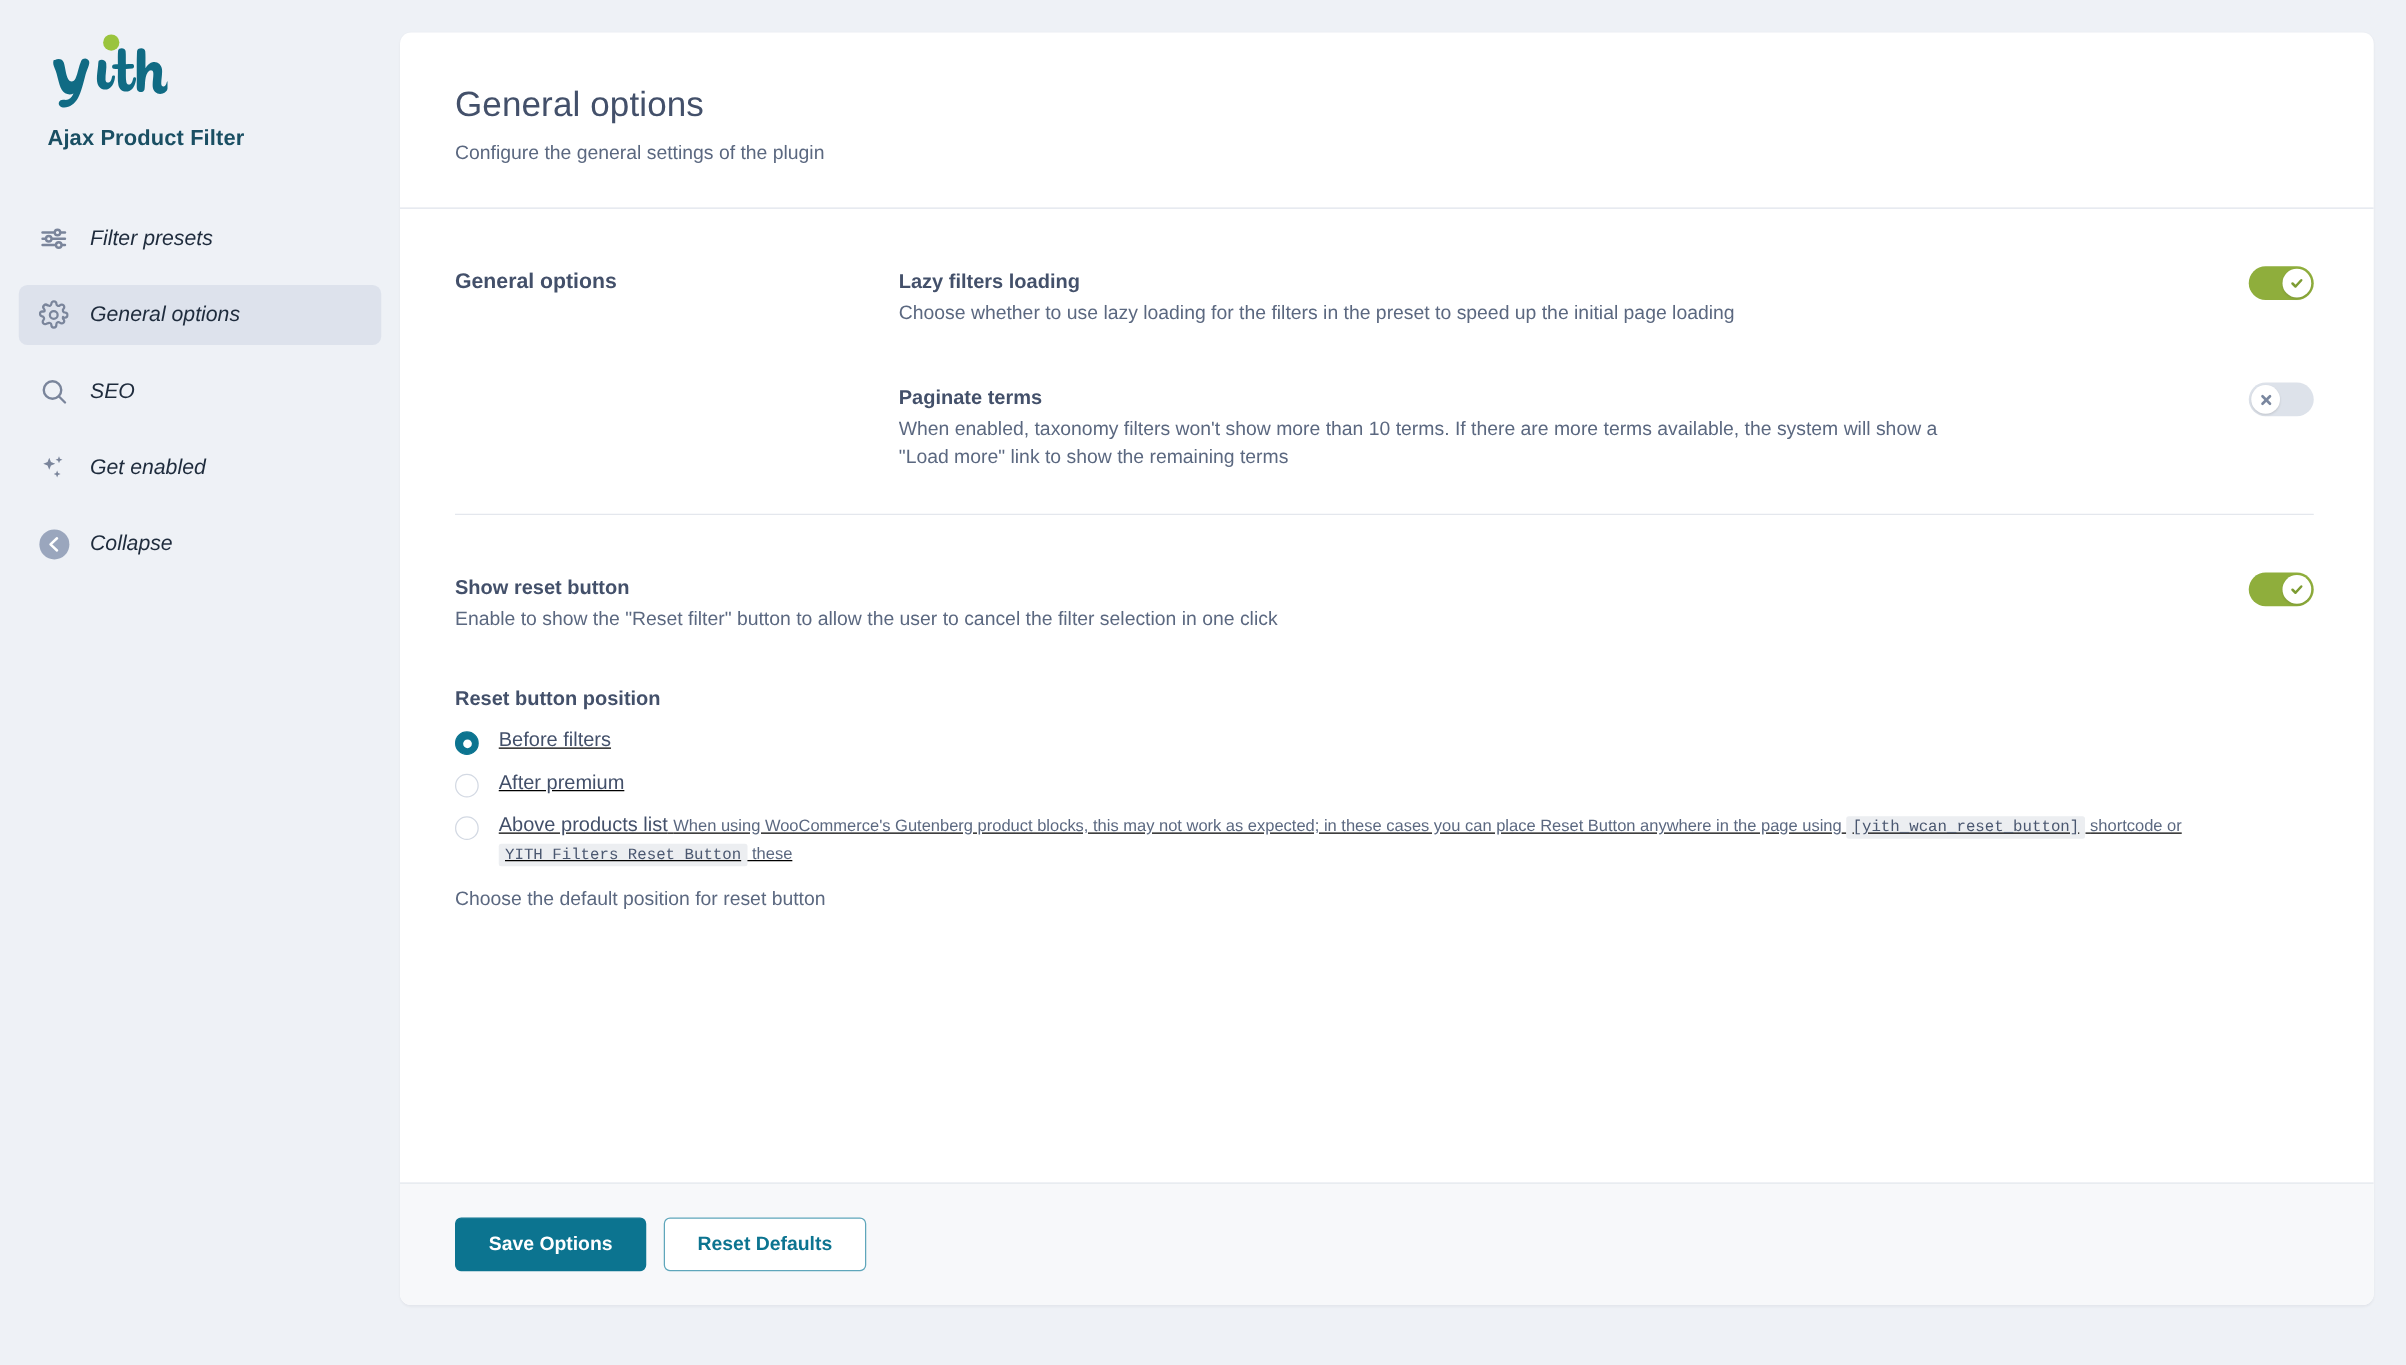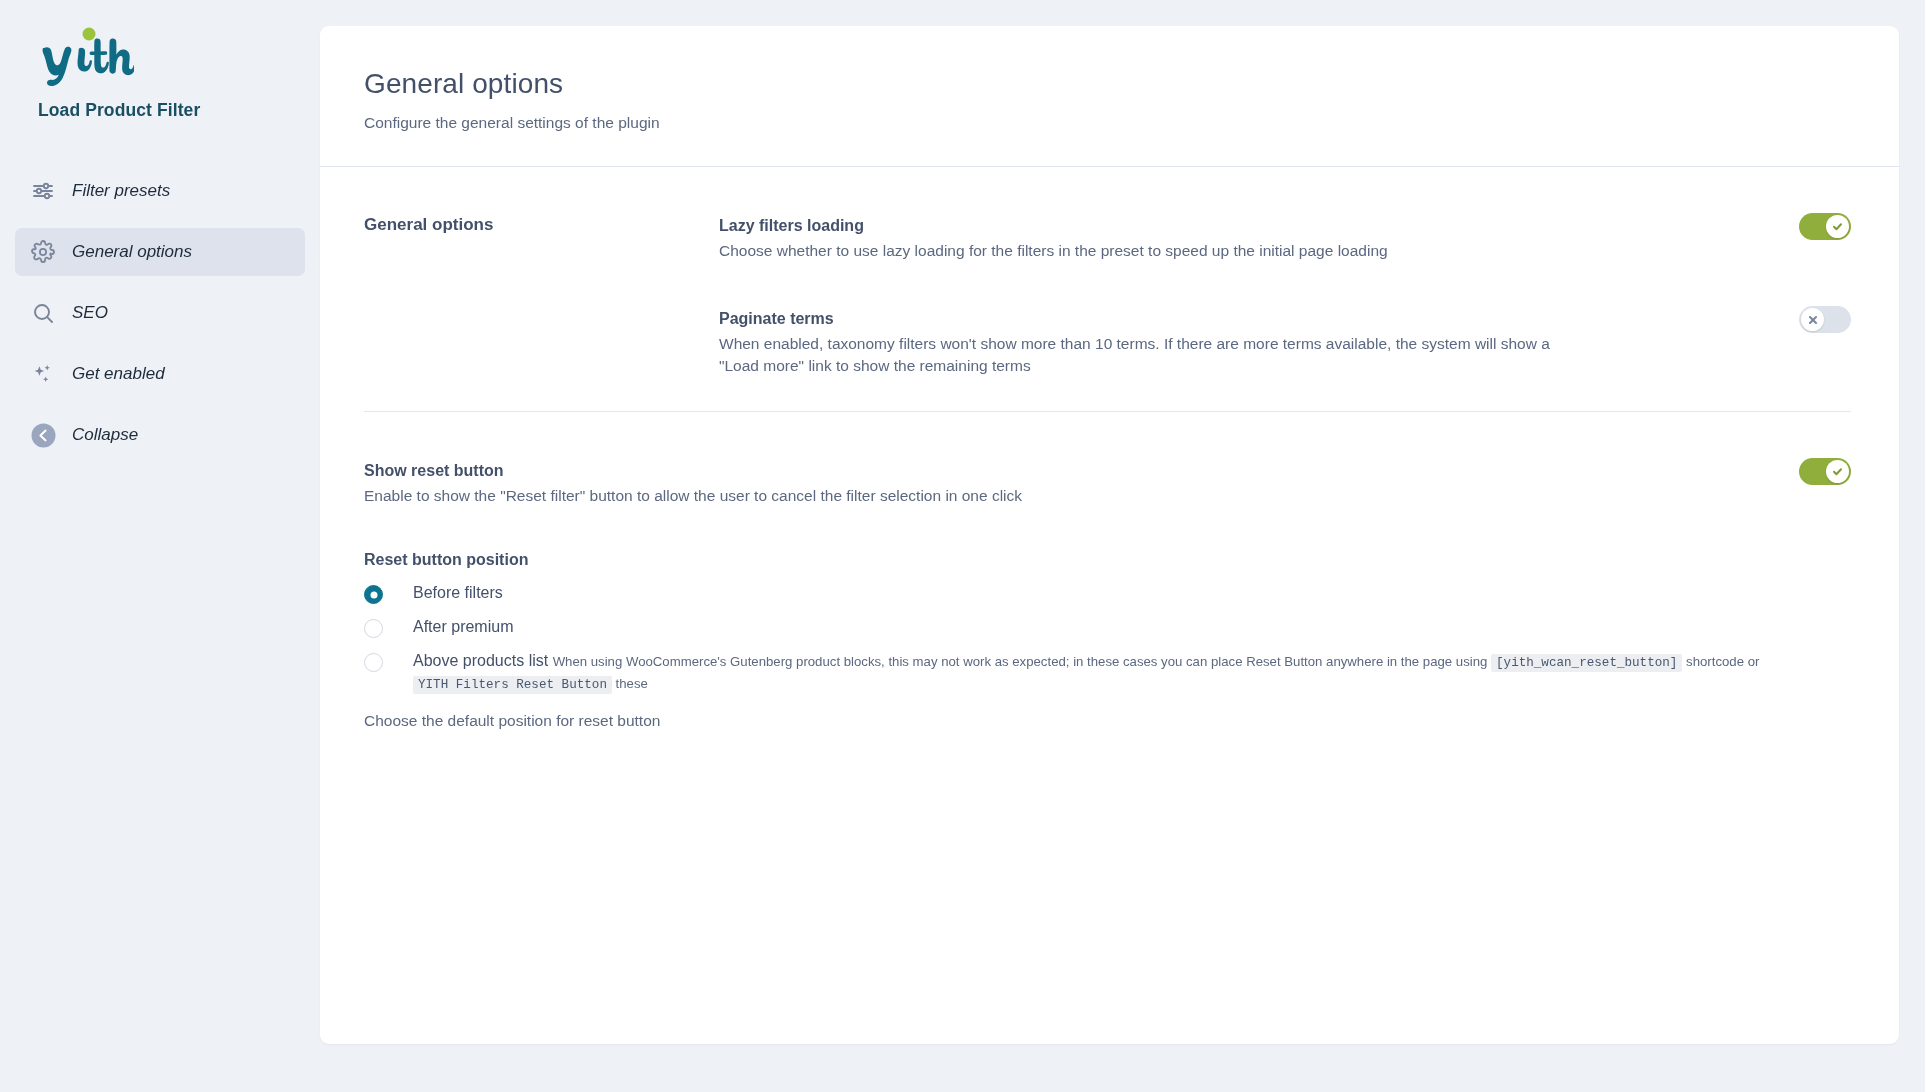--- a/index.html
+++ b/index.html
@@ -293,7 +293,7 @@
           </g>
         </svg>
       </span>
-      <div class="brand-name">Load Product Filter</div>
+      <div class="brand-name">Ajax Product Filter</div>
     </div>
 
     <nav class="nav">

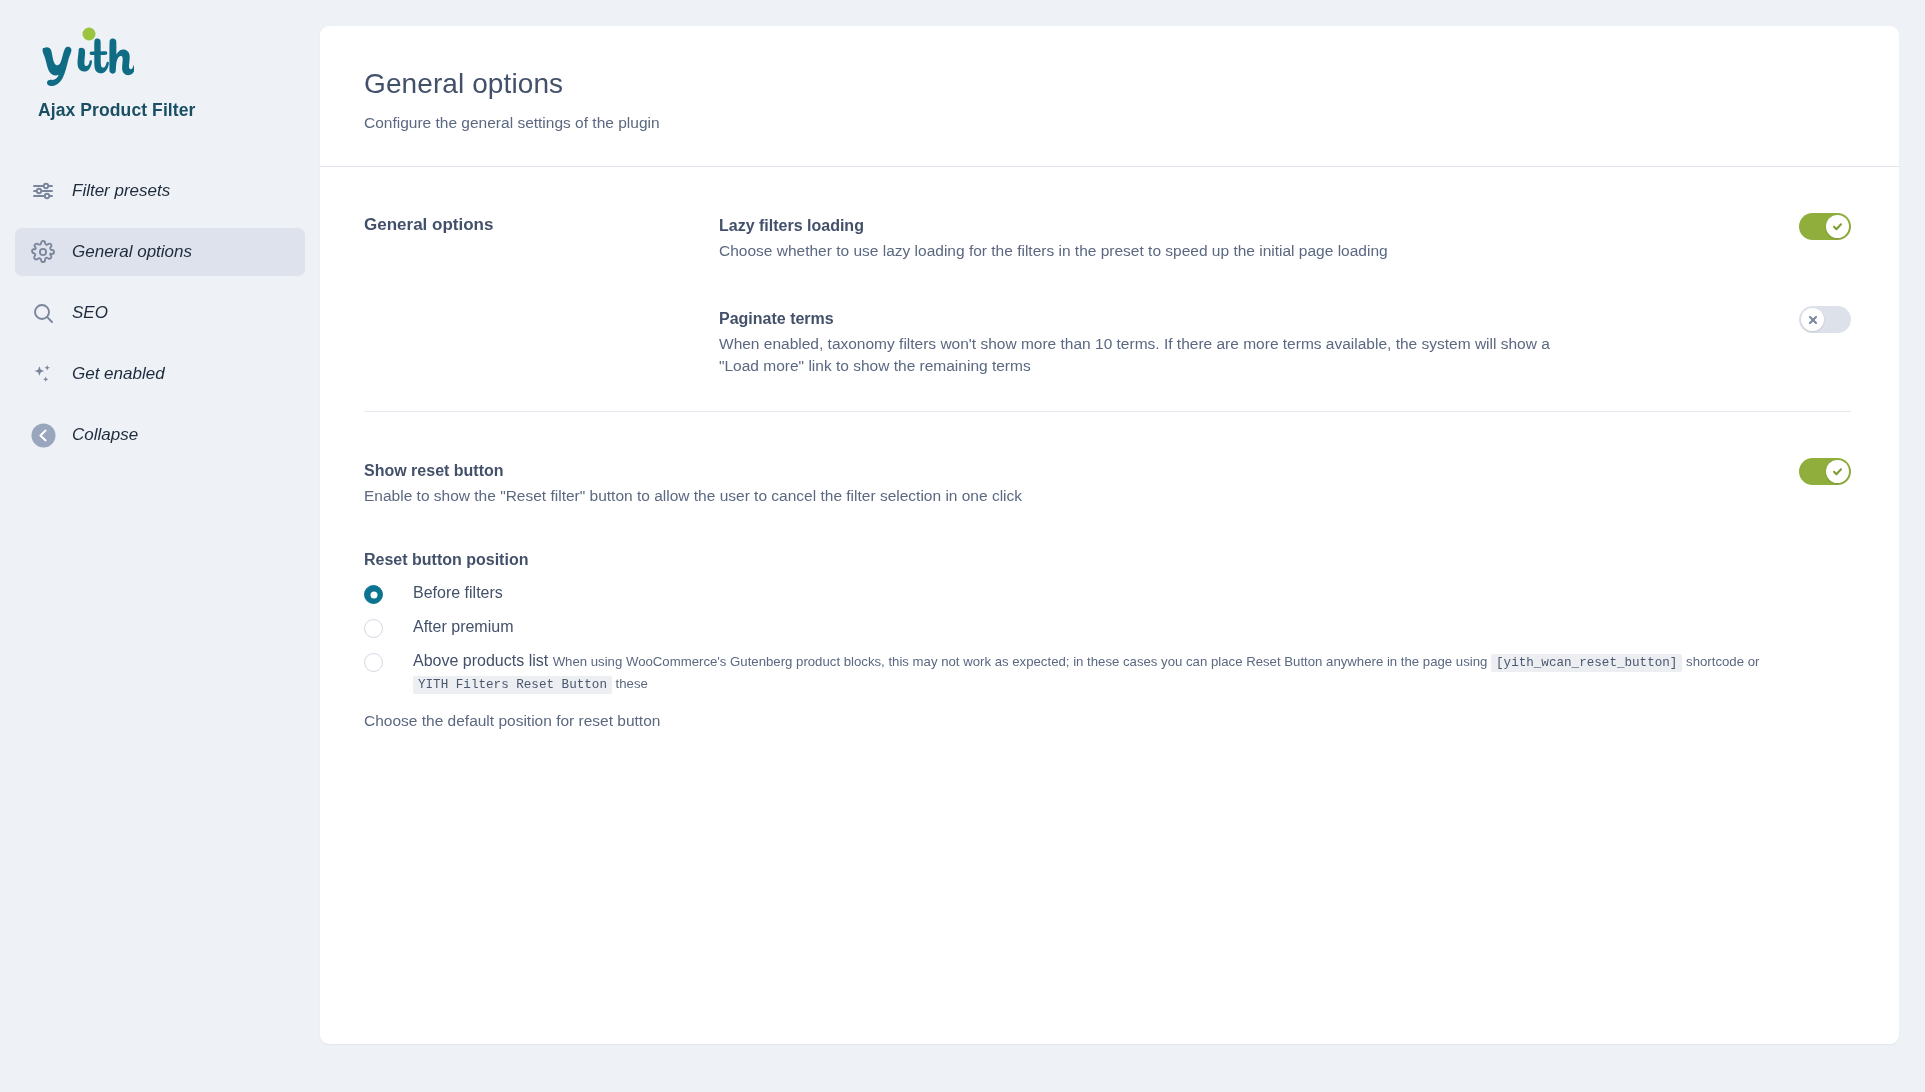--- a/index.html
+++ b/index.html
@@ -188,9 +188,10 @@
   .radio-row {
     display: flex;
     align-items: flex-start;
-    gap: 30px;
+    gap: 16px;
     margin-bottom: 13px;
     cursor: pointer;
+    text-decoration: underline;
   }
   .radio-row:last-of-type { margin-bottom: 0; }
   .radio-mark {

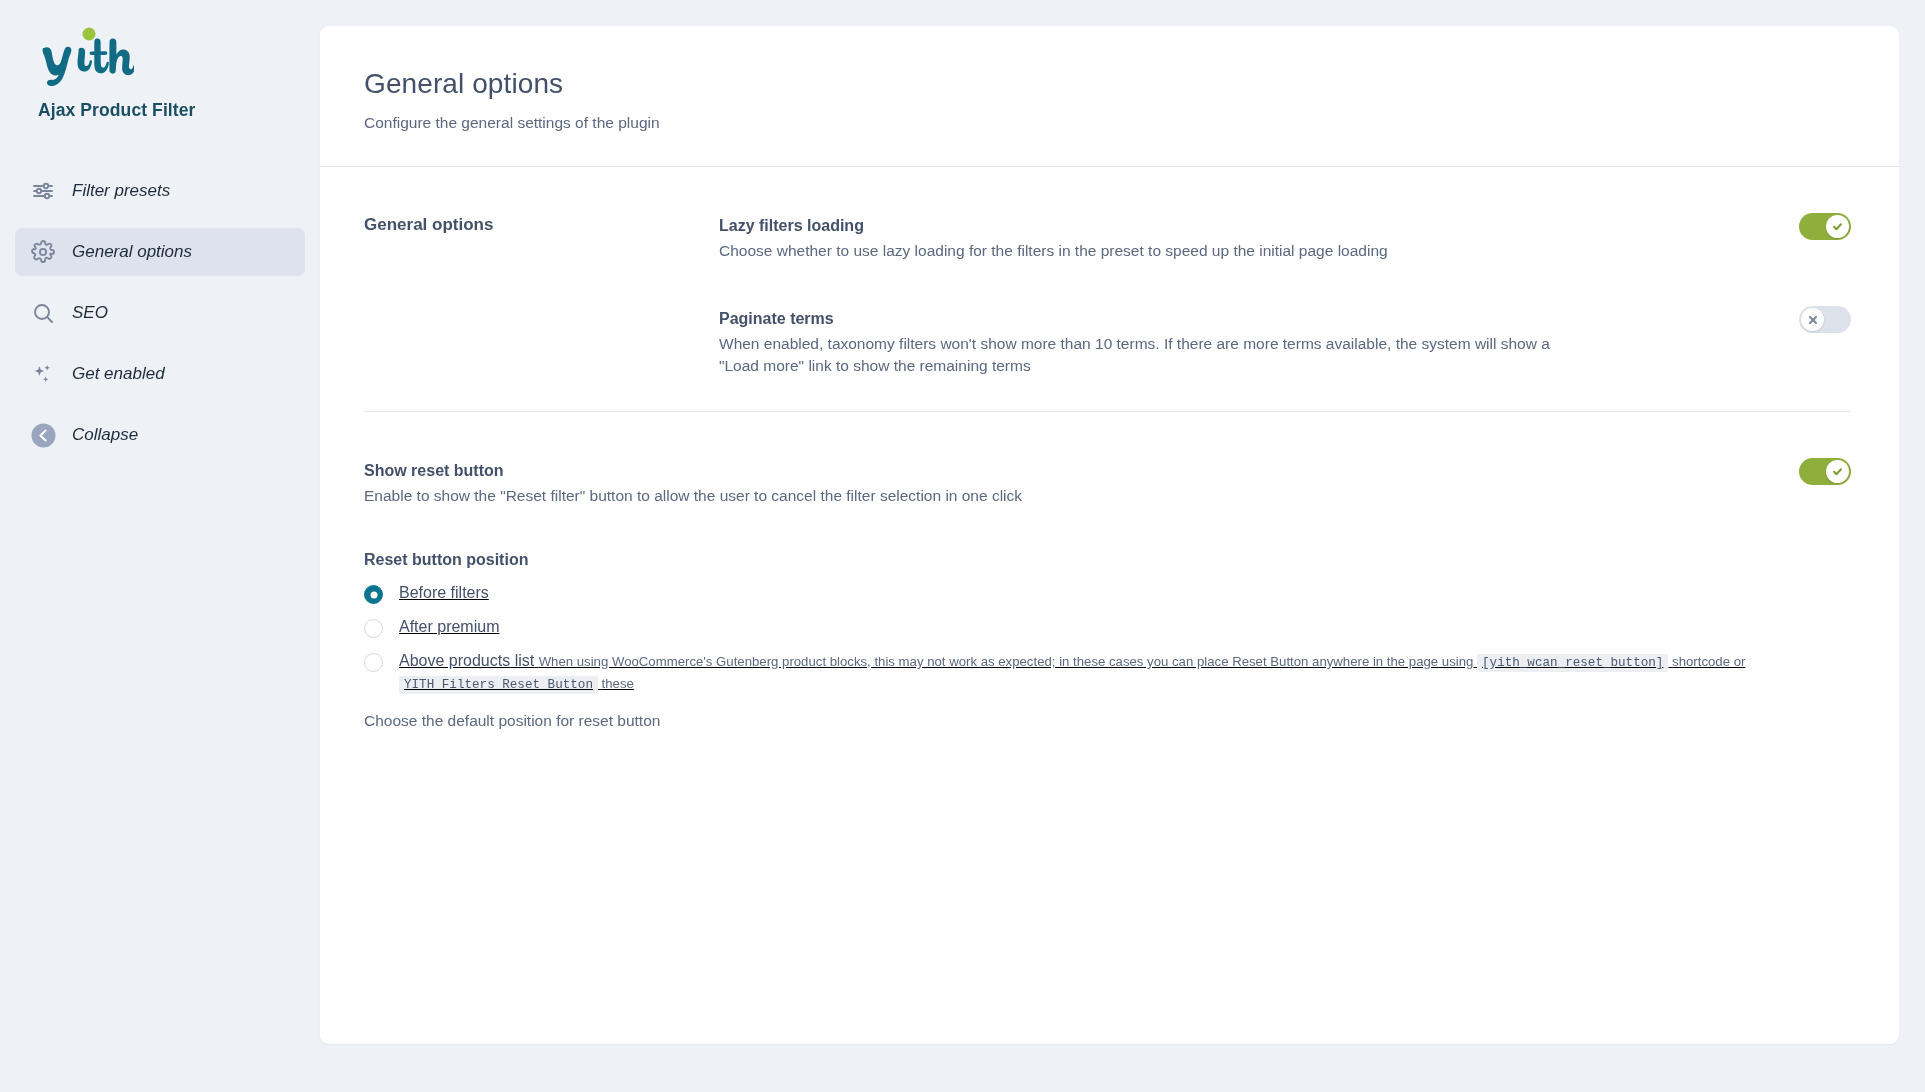--- a/index.html
+++ b/index.html
@@ -465,6 +465,10 @@
 
       </div>
 
+      <div class="card-footer">
+        <button class="btn btn-primary">Save Options</button>
+        <button class="btn btn-secondary">Reset Defaults</button>
+      </div>
 
     </div>
   </main>

